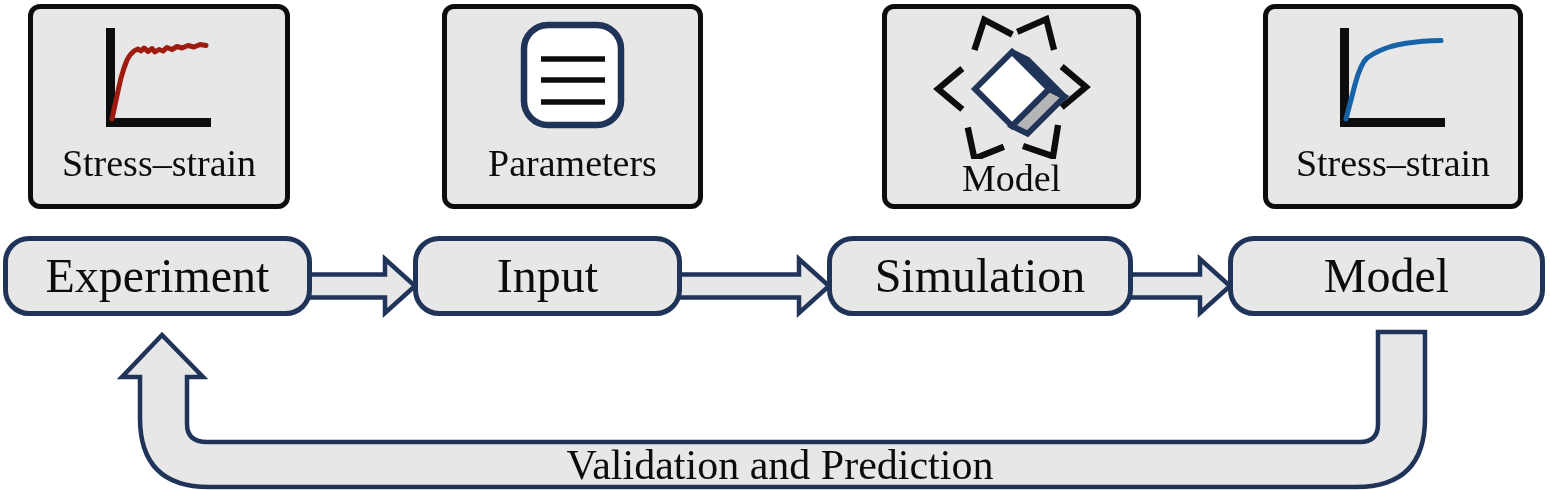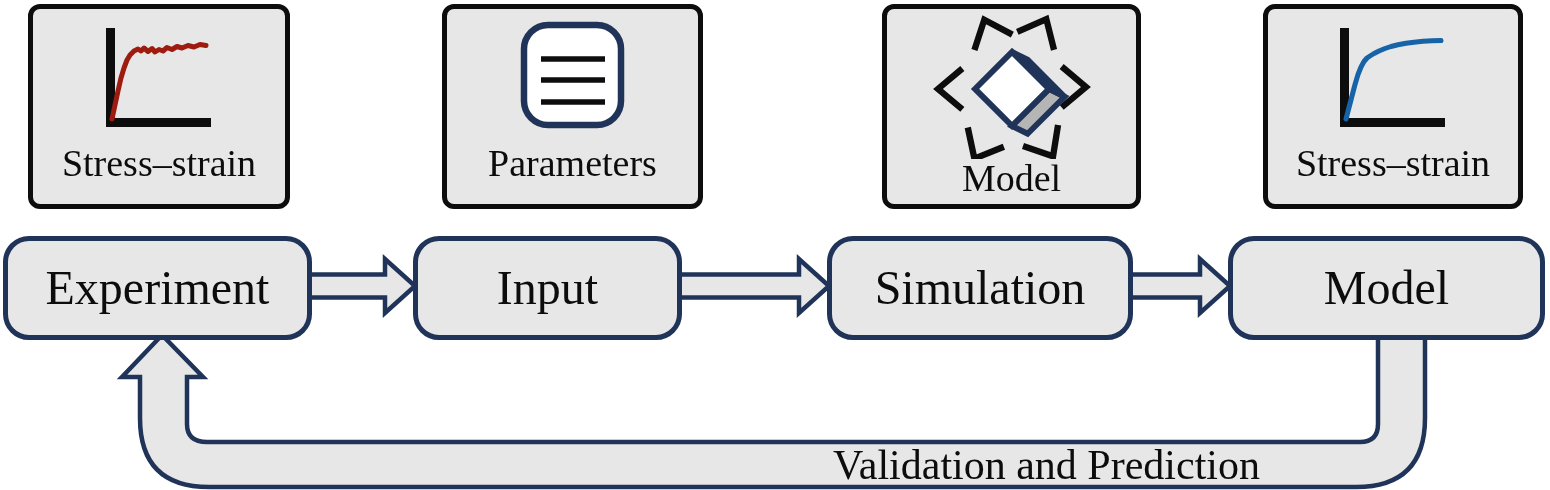--- a/index.html
+++ b/index.html
@@ -30,7 +30,7 @@
 
   
   .flow-box{
-    position:absolute;top:236px;height:104px;
+    position:absolute;top:236px;height:80px;
     box-sizing:border-box;
     background:var(--card-fill);
     border:5px solid var(--outline-navy);

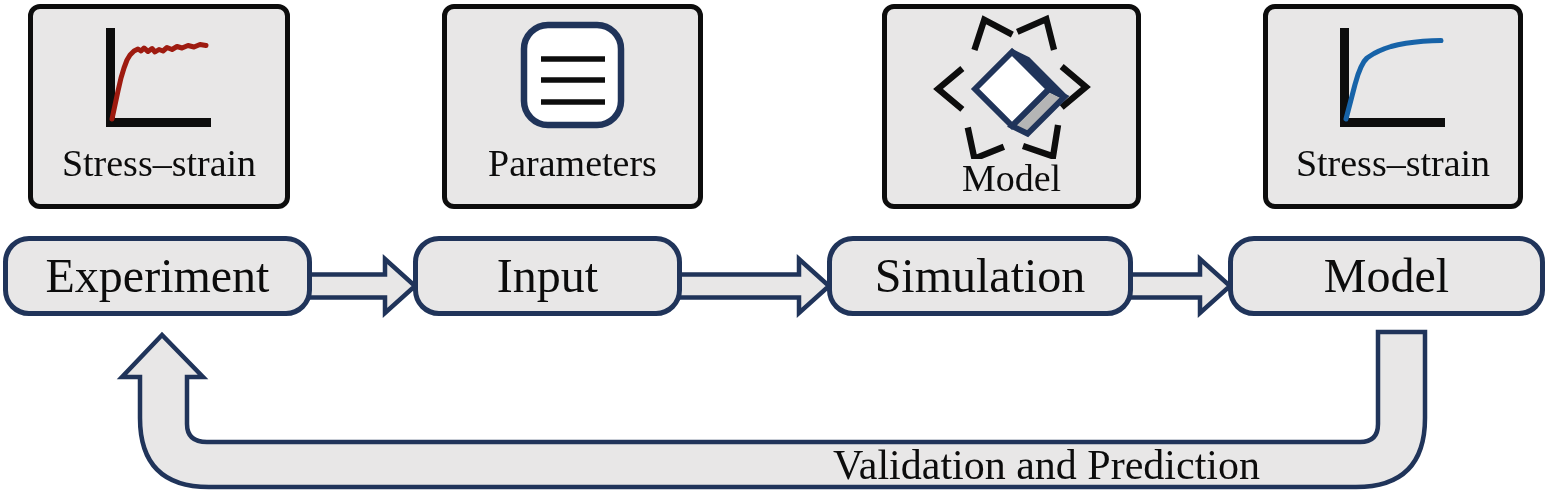--- a/index.html
+++ b/index.html
@@ -42,7 +42,7 @@
 
   .feedback-label{
     position:absolute;left:300px;top:444px;width:960px;height:42px;
-    line-height:42px;text-align:right;
+    line-height:42px;text-align:center;
     font-size:42px;color:#0c0c0c;z-index:2;white-space:nowrap;
   }
 </style>

